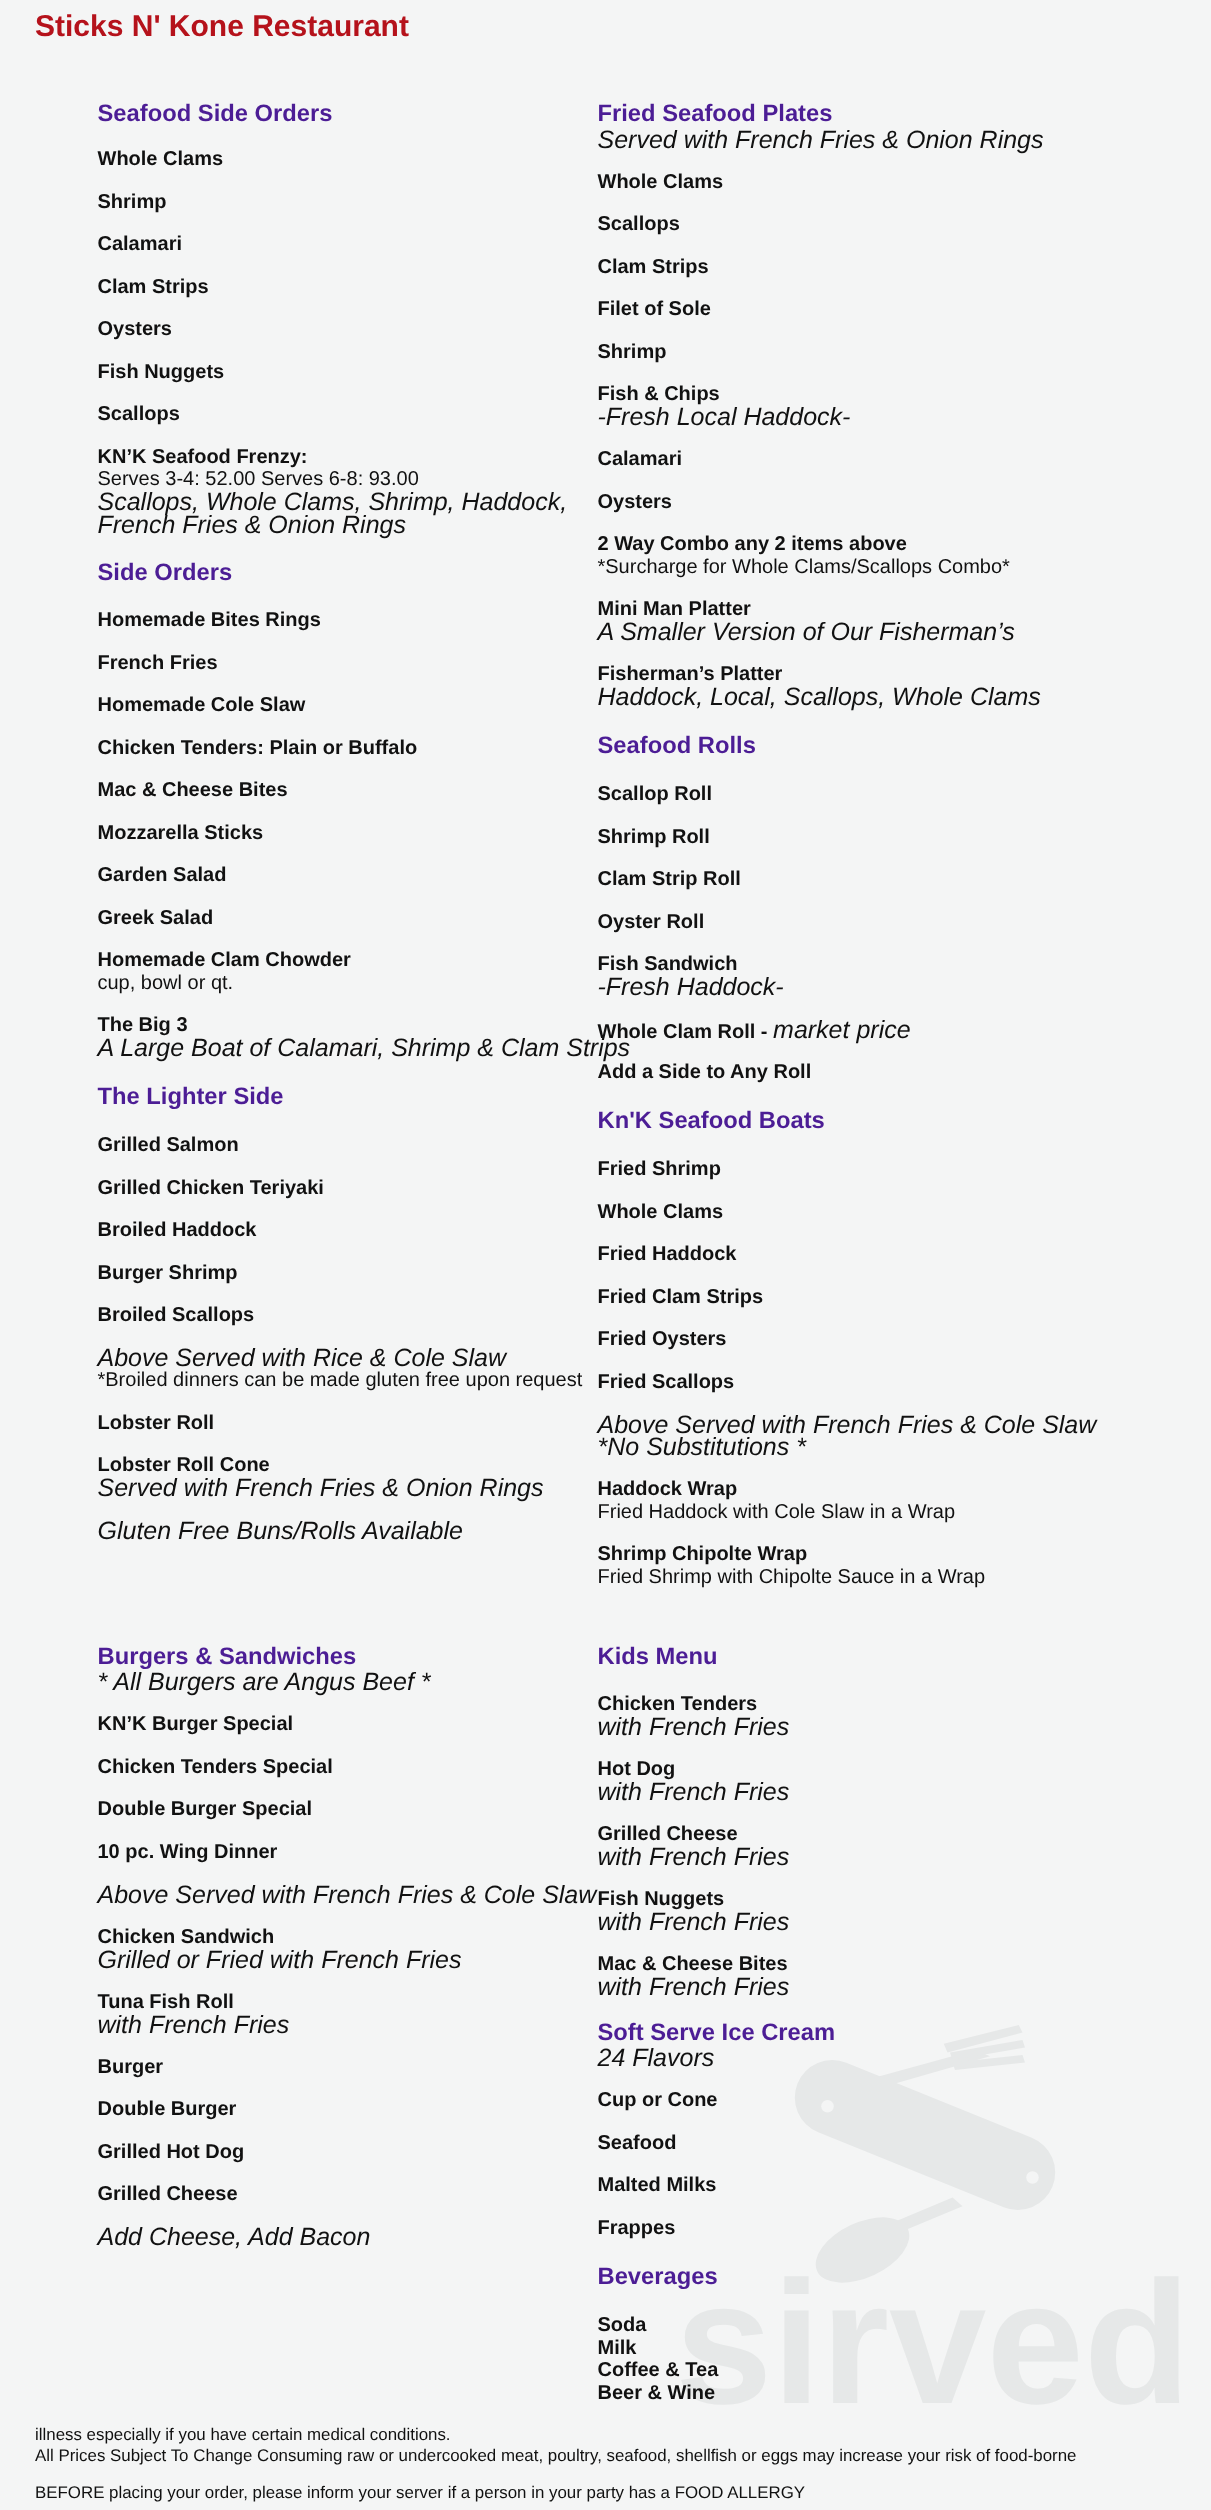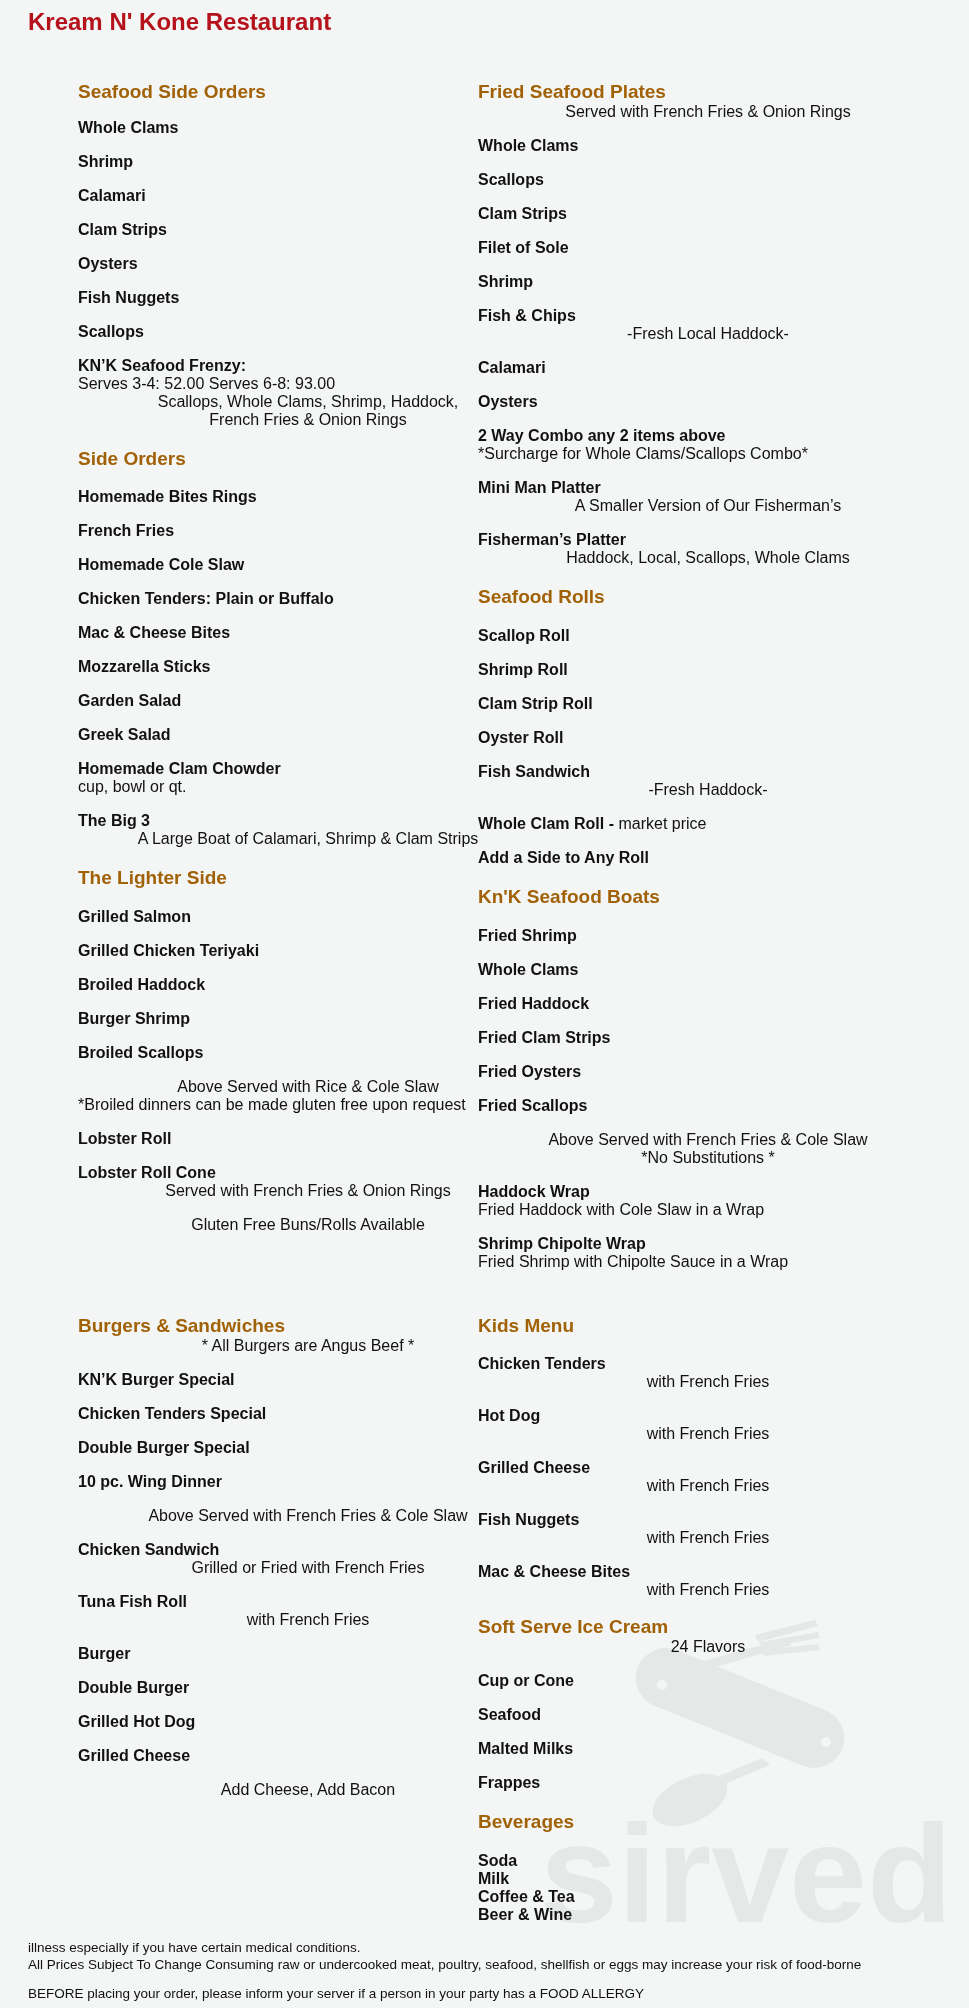--- a/index.html
+++ b/index.html
@@ -27,7 +27,7 @@
 </head>
 <body>
 
-<h1 class="title">Kream N' Kone Restaurant</h1>
+<h1 class="title">Sticks N' Kone Restaurant</h1>
 
 <div class="col col-l" style="top:0;">
 

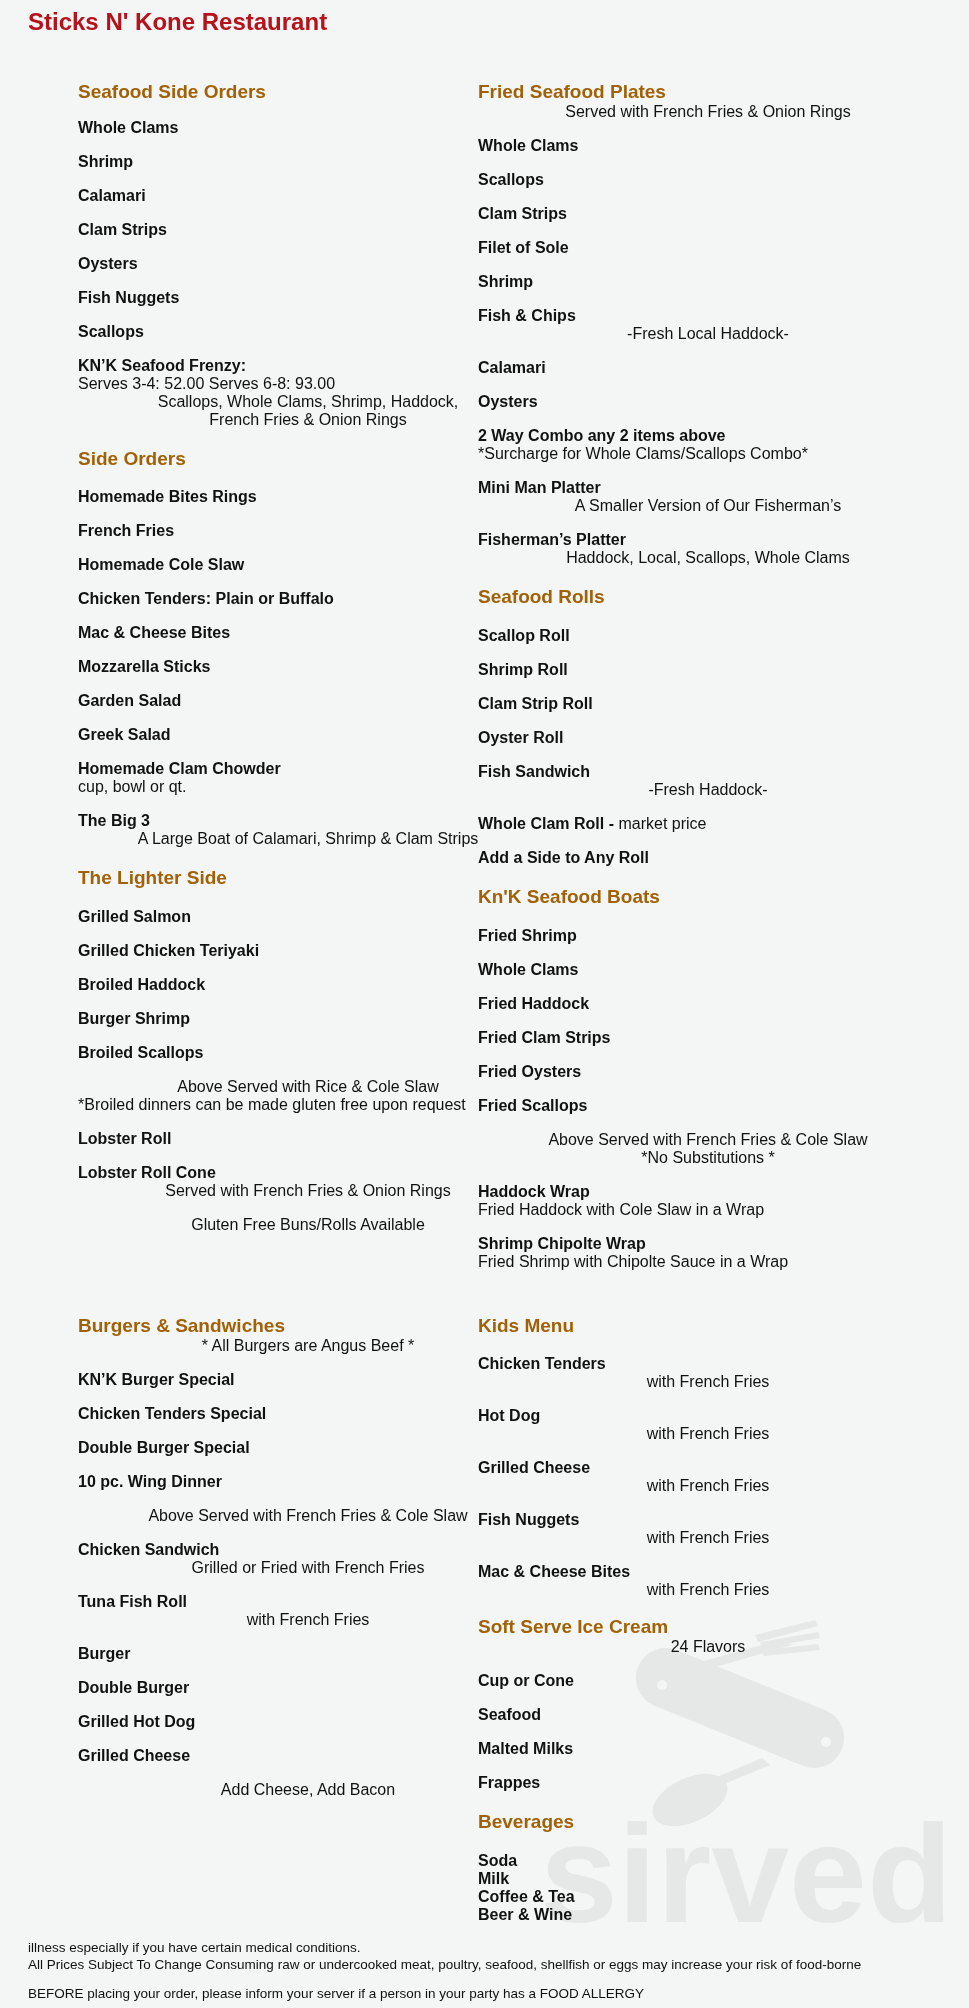--- a/index.html
+++ b/index.html
@@ -17,7 +17,7 @@
   .col-l { left: 78px; }
   .col-r { left: 478px; }
   .blk { position: absolute; left: 0; width: 460px; }
-  .h { font-size: 19px; font-weight: bold; color: #a16207; line-height: 22px; }
+  .h { font-size: 19px; font-weight: bold; color: #4c1d95; line-height: 22px; }
   .n { font-size: 16px; font-weight: bold; line-height: 18px; }
   .d { font-size: 16px; line-height: 18px; }
   .i { font-size: 16px; line-height: 18px; text-align: center; }

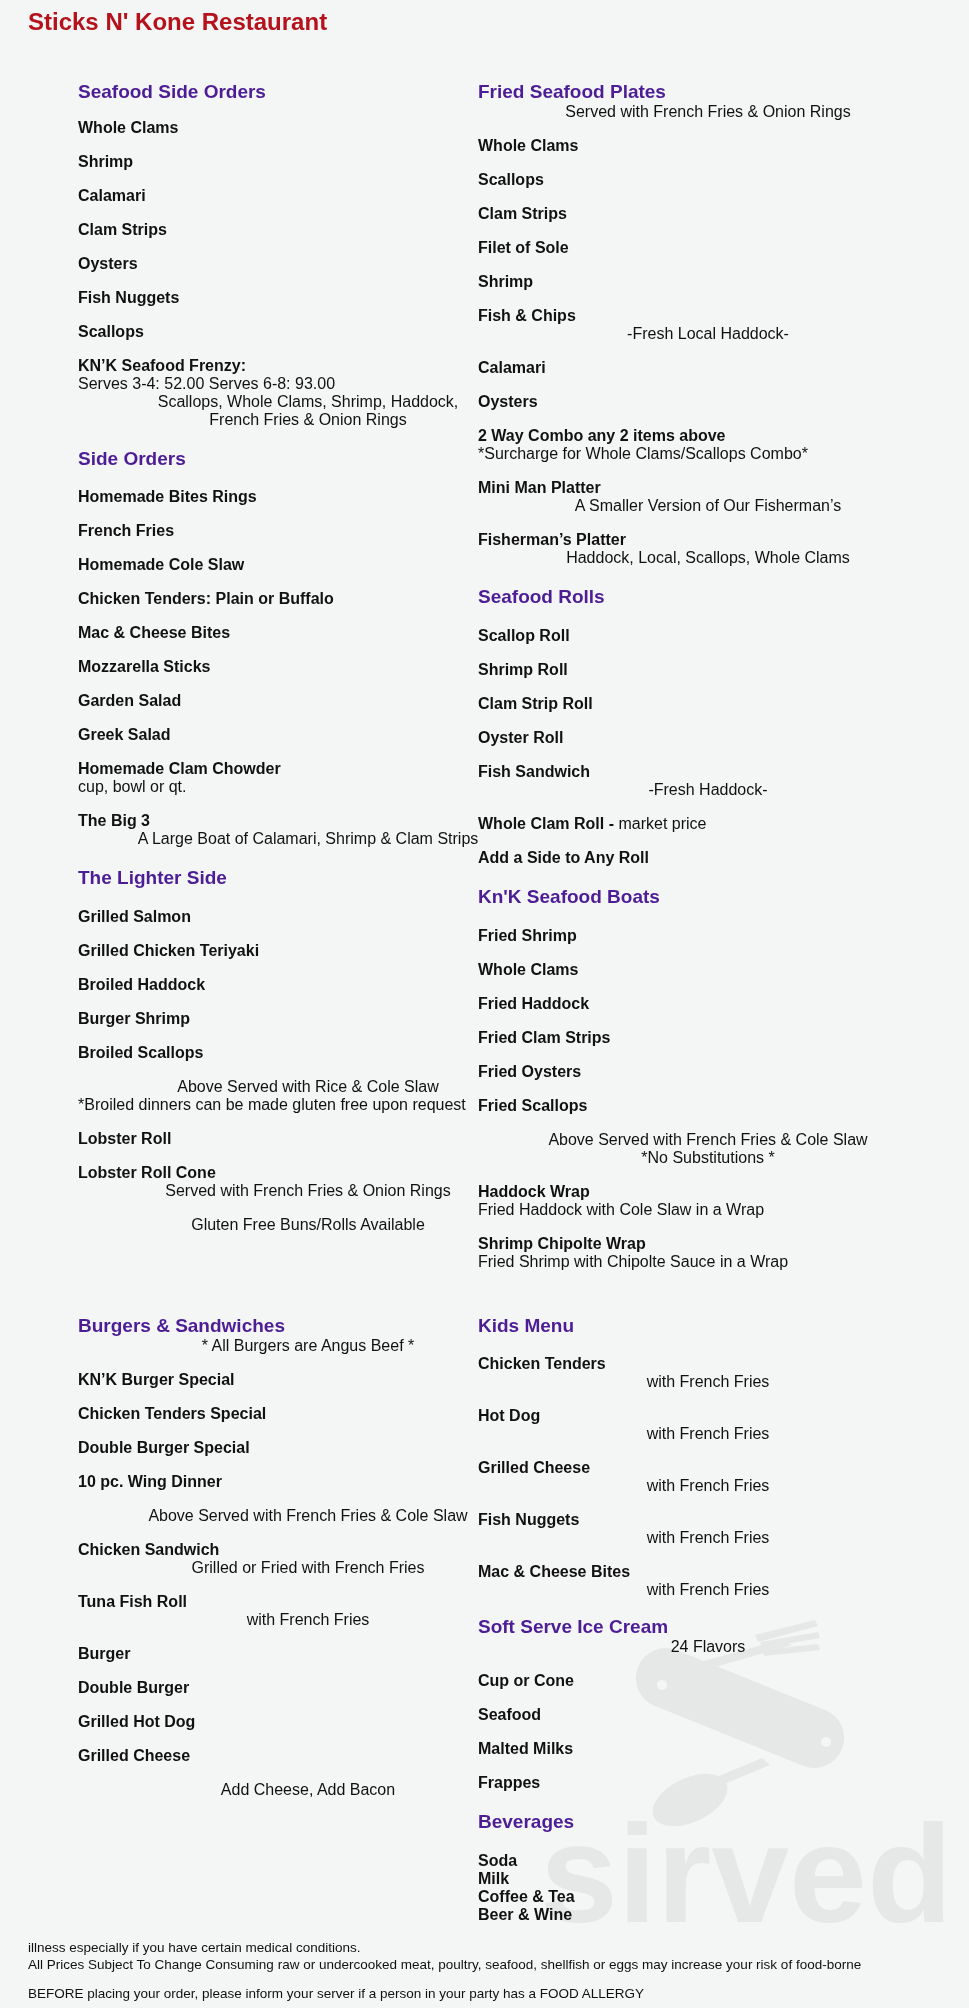--- a/index.html
+++ b/index.html
@@ -20,7 +20,7 @@
   .h { font-size: 19px; font-weight: bold; color: #4c1d95; line-height: 22px; }
   .n { font-size: 16px; font-weight: bold; line-height: 18px; }
   .d { font-size: 16px; line-height: 18px; }
-  .i { font-size: 16px; line-height: 18px; text-align: center; }
+  .i { font-size: 20px; font-style: italic; line-height: 18px; }
   .foot { position: absolute; left: 28px; width: 900px; font-size: 13.5px; line-height: 17px; color: #111; }
   .wm { position: absolute; left: 530px; top: 1600px; width: 420px; height: 330px; pointer-events: none; }
 </style>

